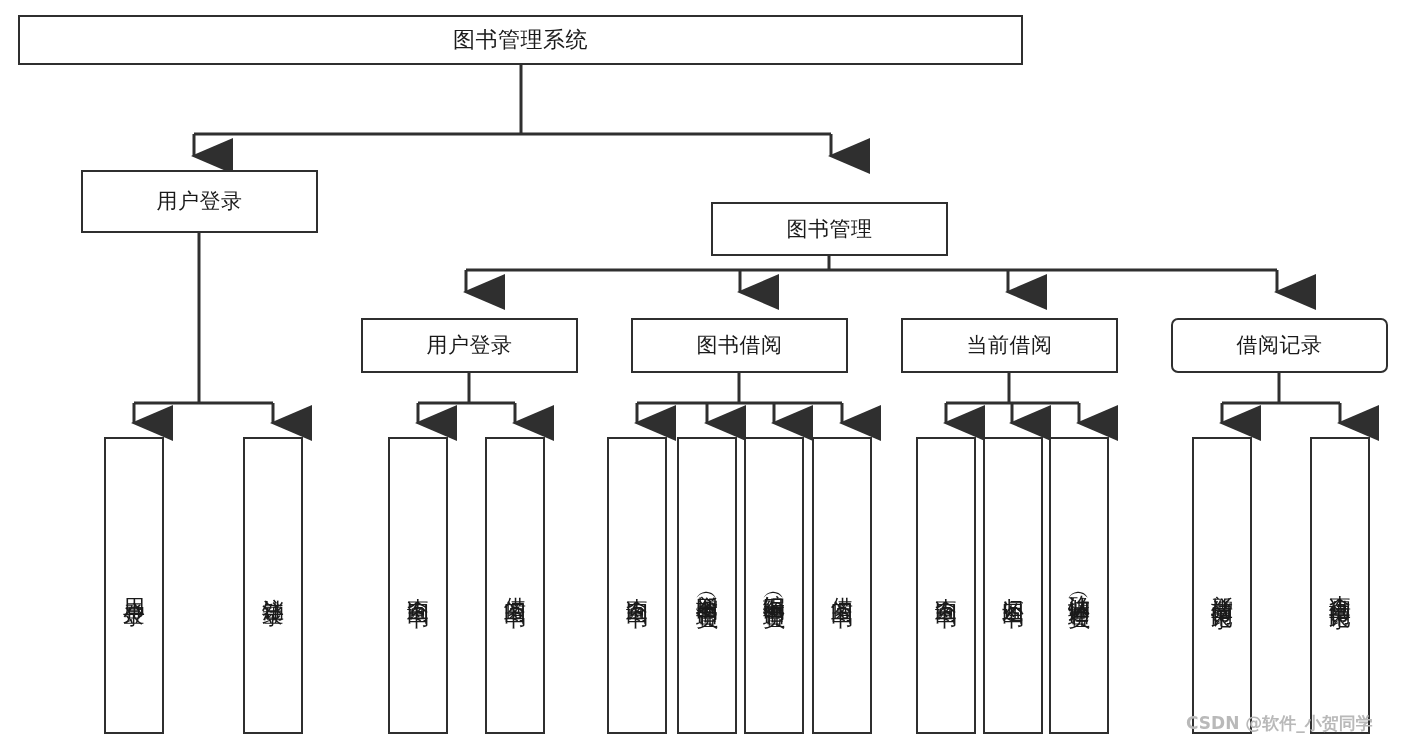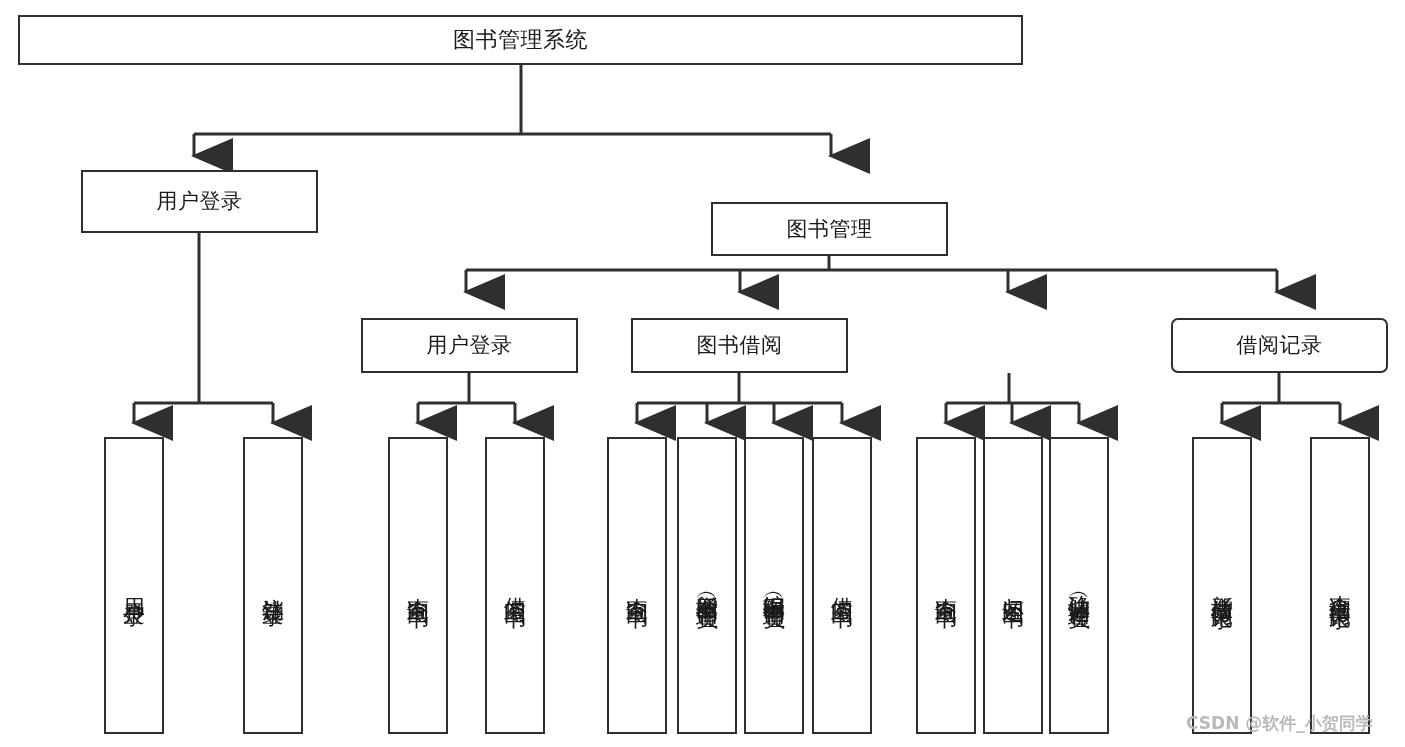--- a/index.html
+++ b/index.html
@@ -157,6 +157,9 @@
   <div class="node horiz" style="left:631px; top:318px; width:217px; height:55px;justify-content:center;">
     <span class="label">图书借阅</span>
   </div>
+  <div class="node horiz" style="left:901px; top:318px; width:217px; height:55px;">
+    <span class="label">当前借阅</span>
+  </div>
   <div class="node horiz" style="left:1171px; top:318px; width:217px; height:55px;border-radius:7px;">
     <span class="label">借阅记录</span>
   </div>

